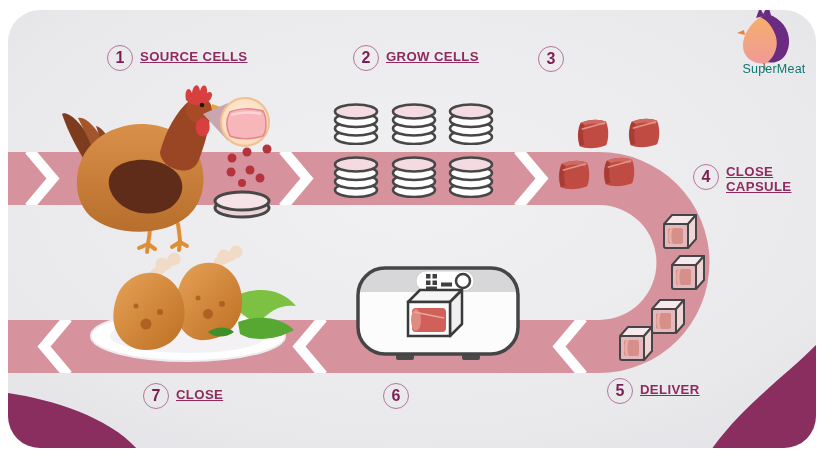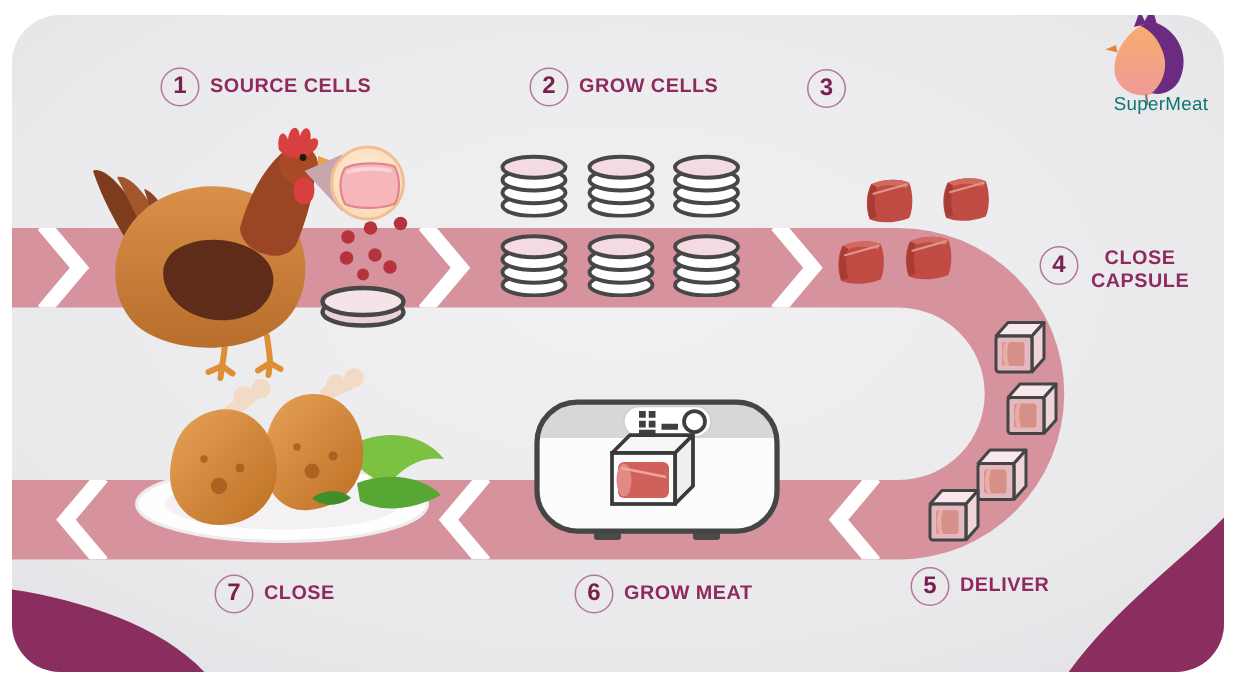--- a/index.html
+++ b/index.html
@@ -19,7 +19,7 @@
   }
   .step .txt{
     font-size:13.2px;letter-spacing:.35px;line-height:1.12;
-    padding-top:5px;white-space:nowrap;
+    padding-top:5px;white-space:nowrap;text-decoration:underline;
   }
   .step--4 .txt{white-space:normal;width:68px;padding-top:1px;text-align:center;}
   .brand{

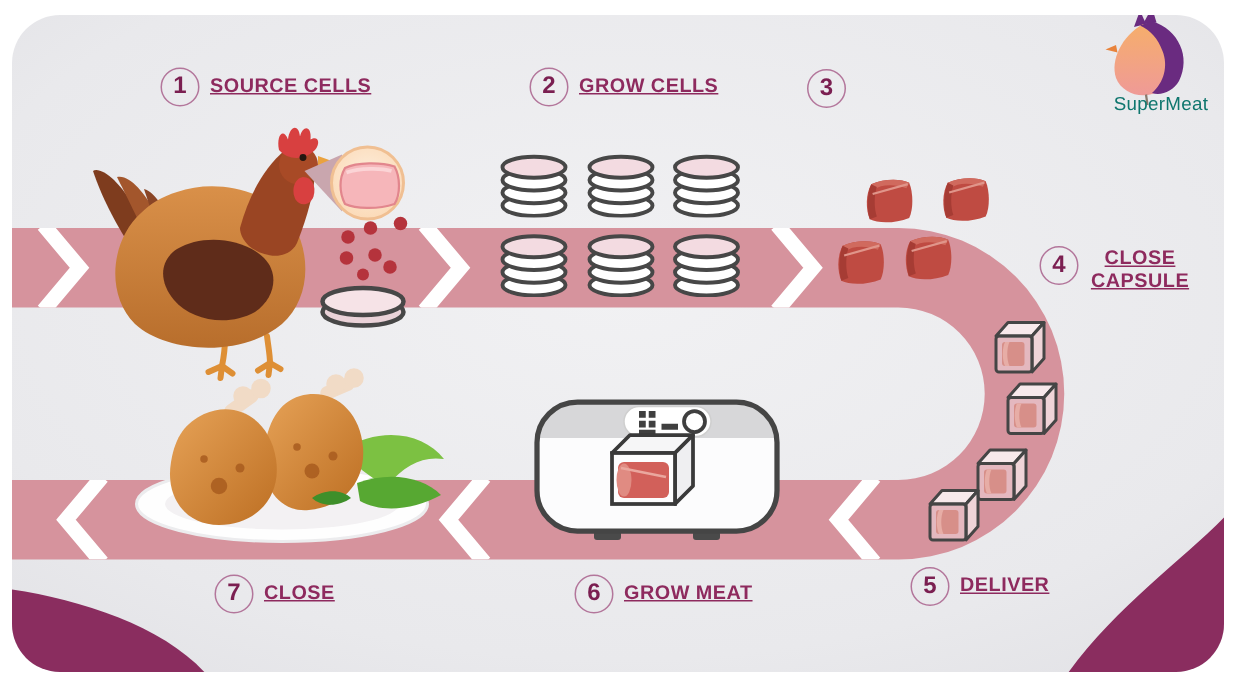--- a/index.html
+++ b/index.html
@@ -21,7 +21,7 @@
     font-size:13.2px;letter-spacing:.35px;line-height:1.12;
     padding-top:5px;white-space:nowrap;text-decoration:underline;
   }
-  .step--4 .txt{white-space:normal;width:68px;padding-top:1px;text-align:center;}
+  .step--4 .txt{white-space:normal;width:68px;padding-top:1px;}
   .brand{
     position:absolute;left:736px;top:62px;width:76px;text-align:center;
     font-size:12.5px;color:#0f766e;letter-spacing:.2px;font-weight:normal;

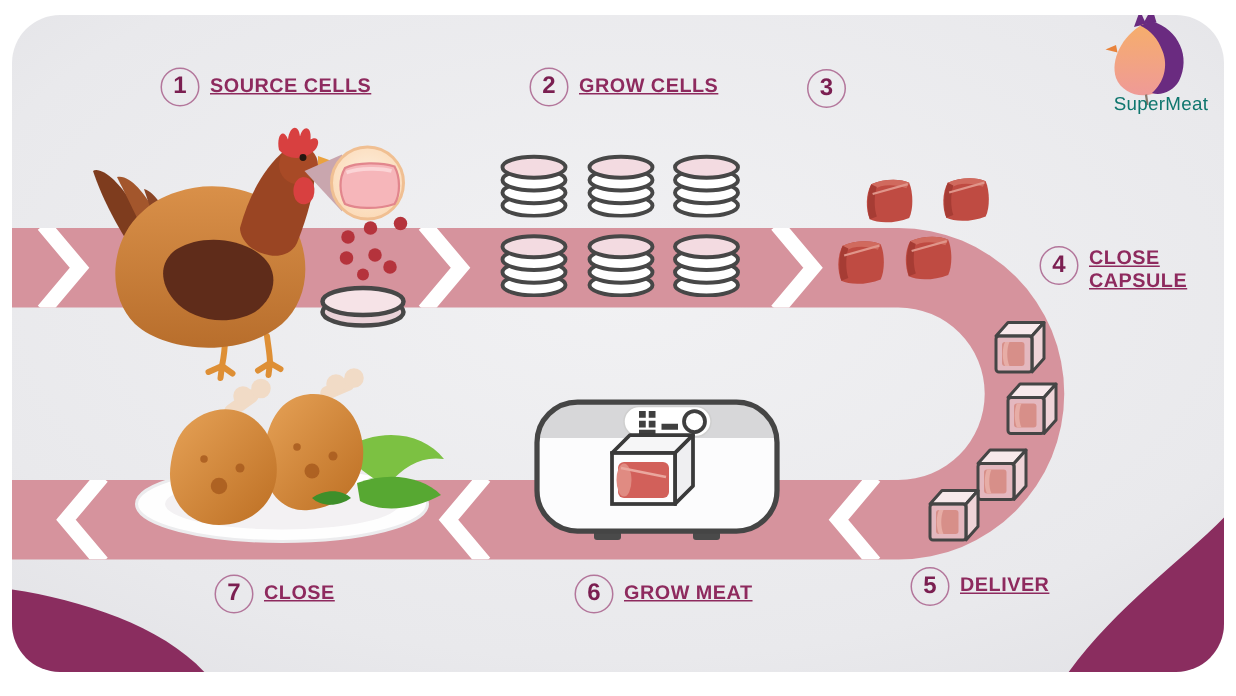--- a/index.html
+++ b/index.html
@@ -265,7 +265,6 @@
   </div>
   <div class="step step--6" style="left:383px;top:383px">
     <span class="num">6</span>
-    <span class="txt">GROW MEAT</span>
   </div>
   <div class="step step--7" style="left:143px;top:383px">
     <span class="num">7</span>

